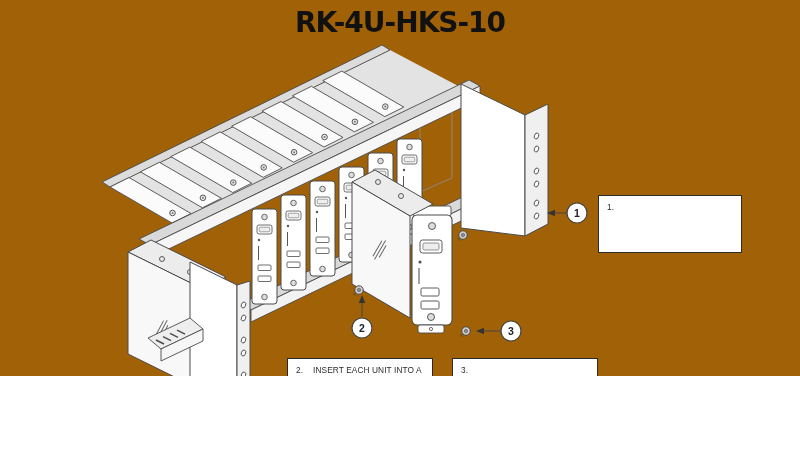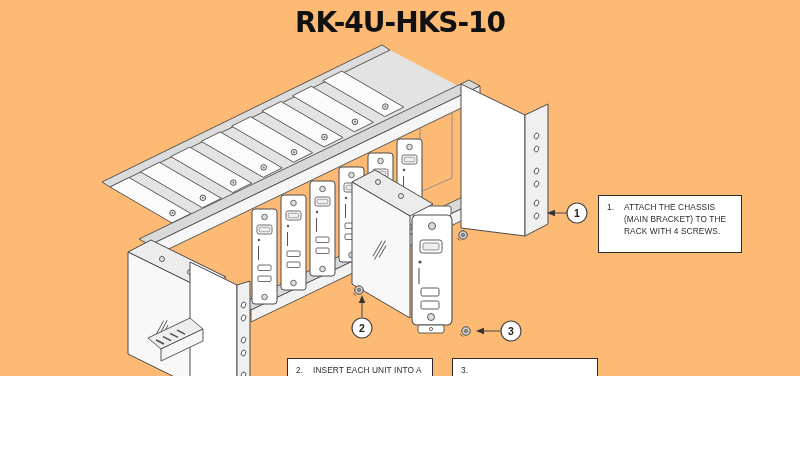--- a/index.html
+++ b/index.html
@@ -3,7 +3,7 @@
 <meta charset="utf-8">
 <style>
   html,body{margin:0;padding:0;background:#ffffff;}
-  .stage{position:relative;width:800px;height:376px;background:#fdba74;overflow:hidden;
+  .stage{position:relative;width:800px;height:376px;background:#a16207;overflow:hidden;
          font-family:"Liberation Sans",sans-serif;}
   .title{position:absolute;top:6px;left:0;width:800px;text-align:center;
          font-family:"DejaVu Sans","Liberation Sans",sans-serif;

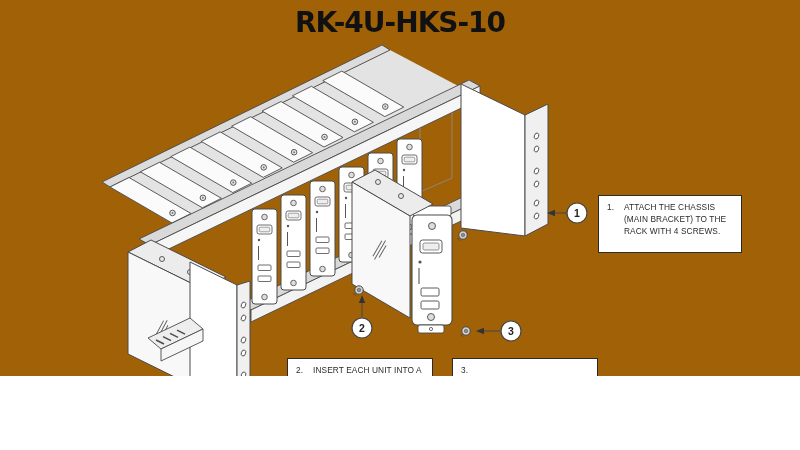--- a/index.html
+++ b/index.html
@@ -251,9 +251,6 @@
 
   <div class="note-box" style="left:598px;top:195px;width:131px;height:47px;">
     <span class="note-num">1.</span>
-    <div class="note-text">ATTACH THE CHASSIS
-(MAIN BRACKET) TO THE
-RACK WITH 4 SCREWS.</div>
   </div>
 
   <div class="note-box" style="left:287px;top:358px;width:133px;height:74px;">

